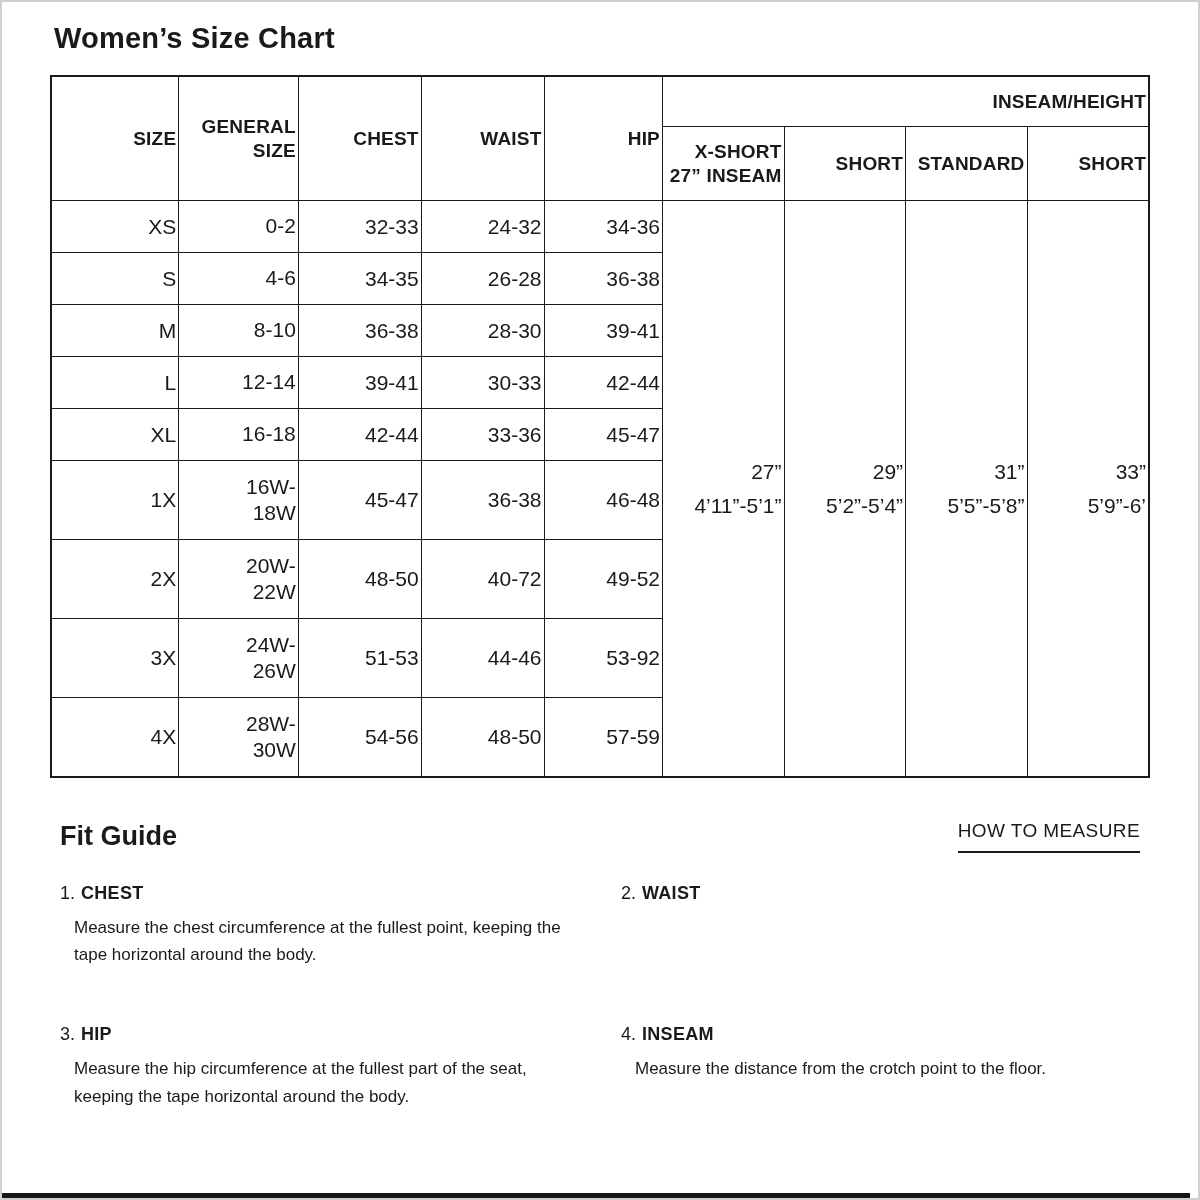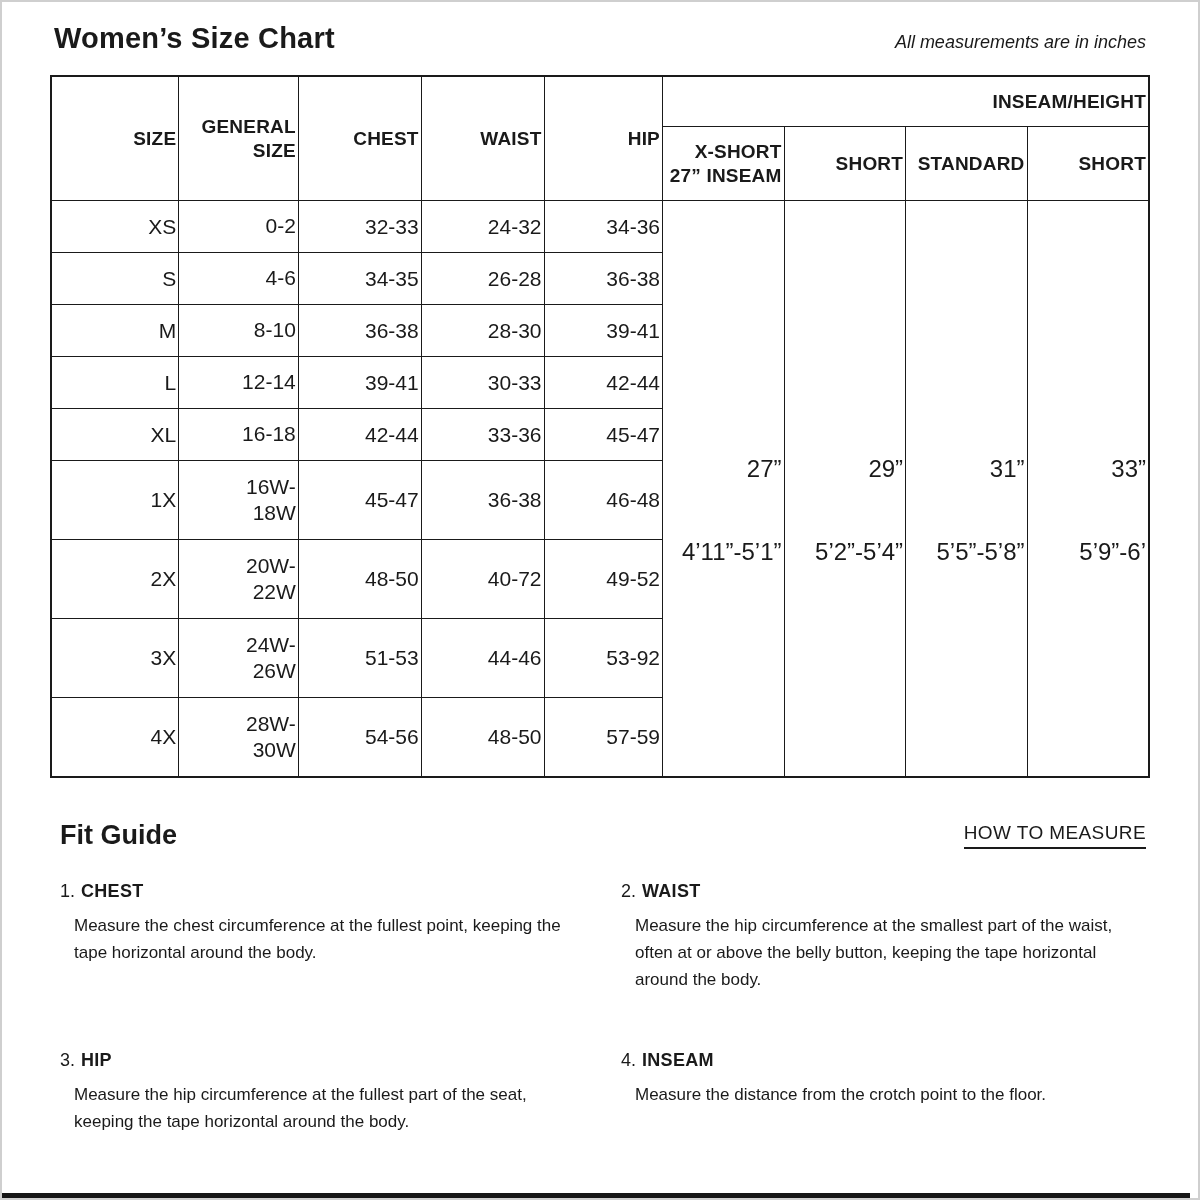--- a/index.html
+++ b/index.html
@@ -12,7 +12,7 @@
   }
   .content { padding: 14px 48px 0 48px; }
 
-  .top-bar { display: flex; justify-content: space-between; align-items: flex-end; margin: 6px 4px 20px 4px; }
+  .top-bar { display: flex; align-items: flex-end; margin: 6px 4px 20px 4px; }
   .page-title { font-size: 29px; font-weight: bold; letter-spacing: 0.2px; }
   .measure-note { font-size: 18px; font-style: italic; padding-bottom: 2px; }
 

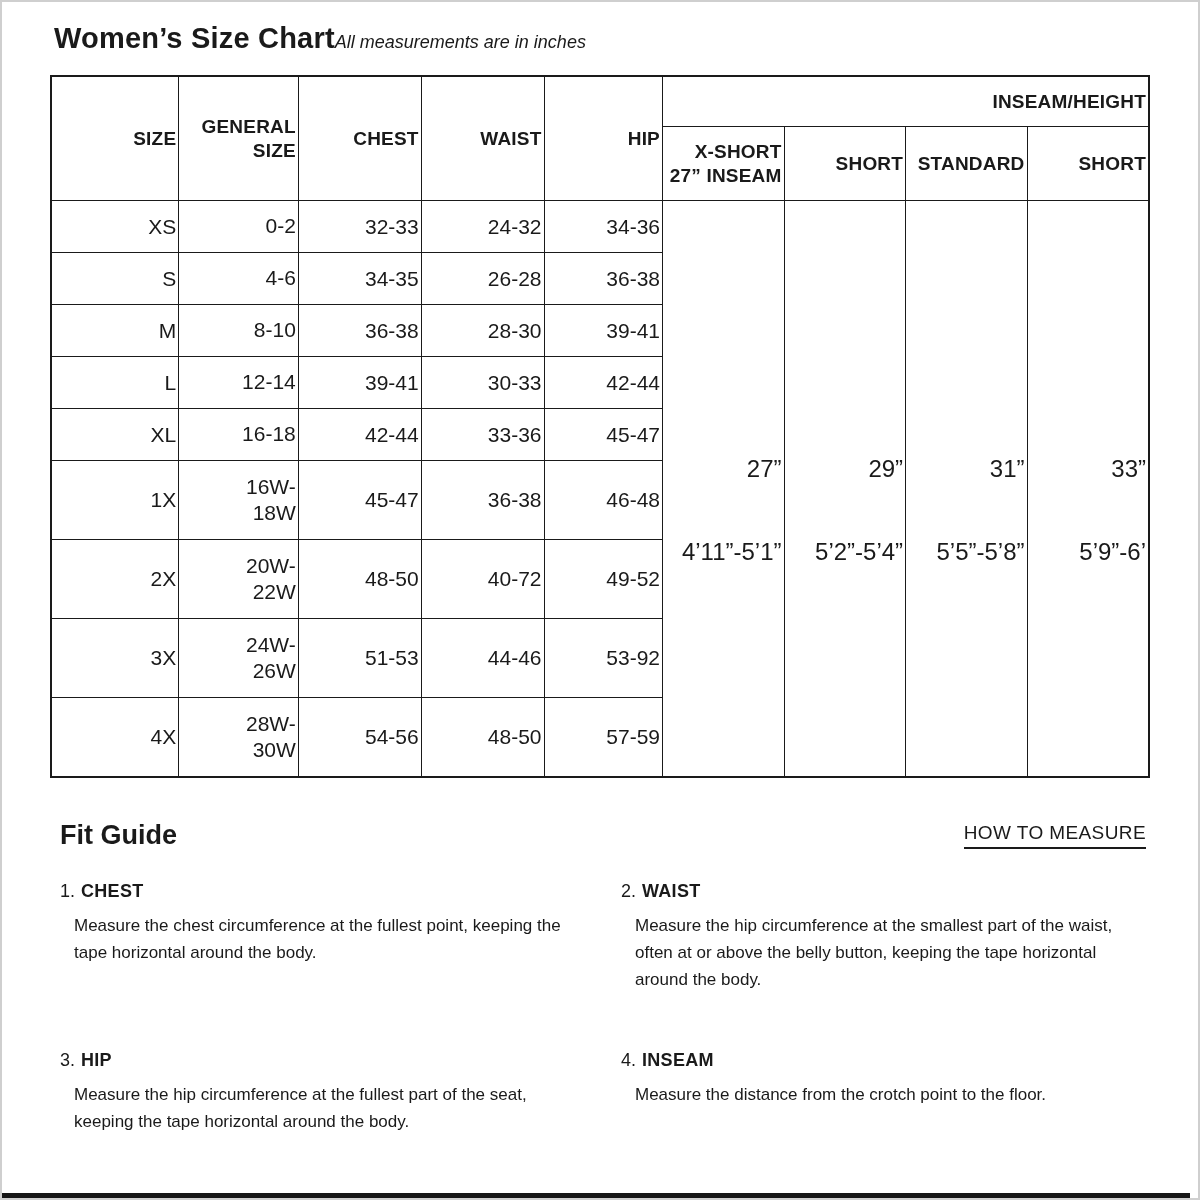--- a/index.html
+++ b/index.html
@@ -62,7 +62,6 @@
 
     <div class="top-bar">
       <div class="page-title">Women’s Size Chart</div>
-      <div class="measure-note">All measurements are in inches</div>
     </div>
 
     <div class="table-wrap">

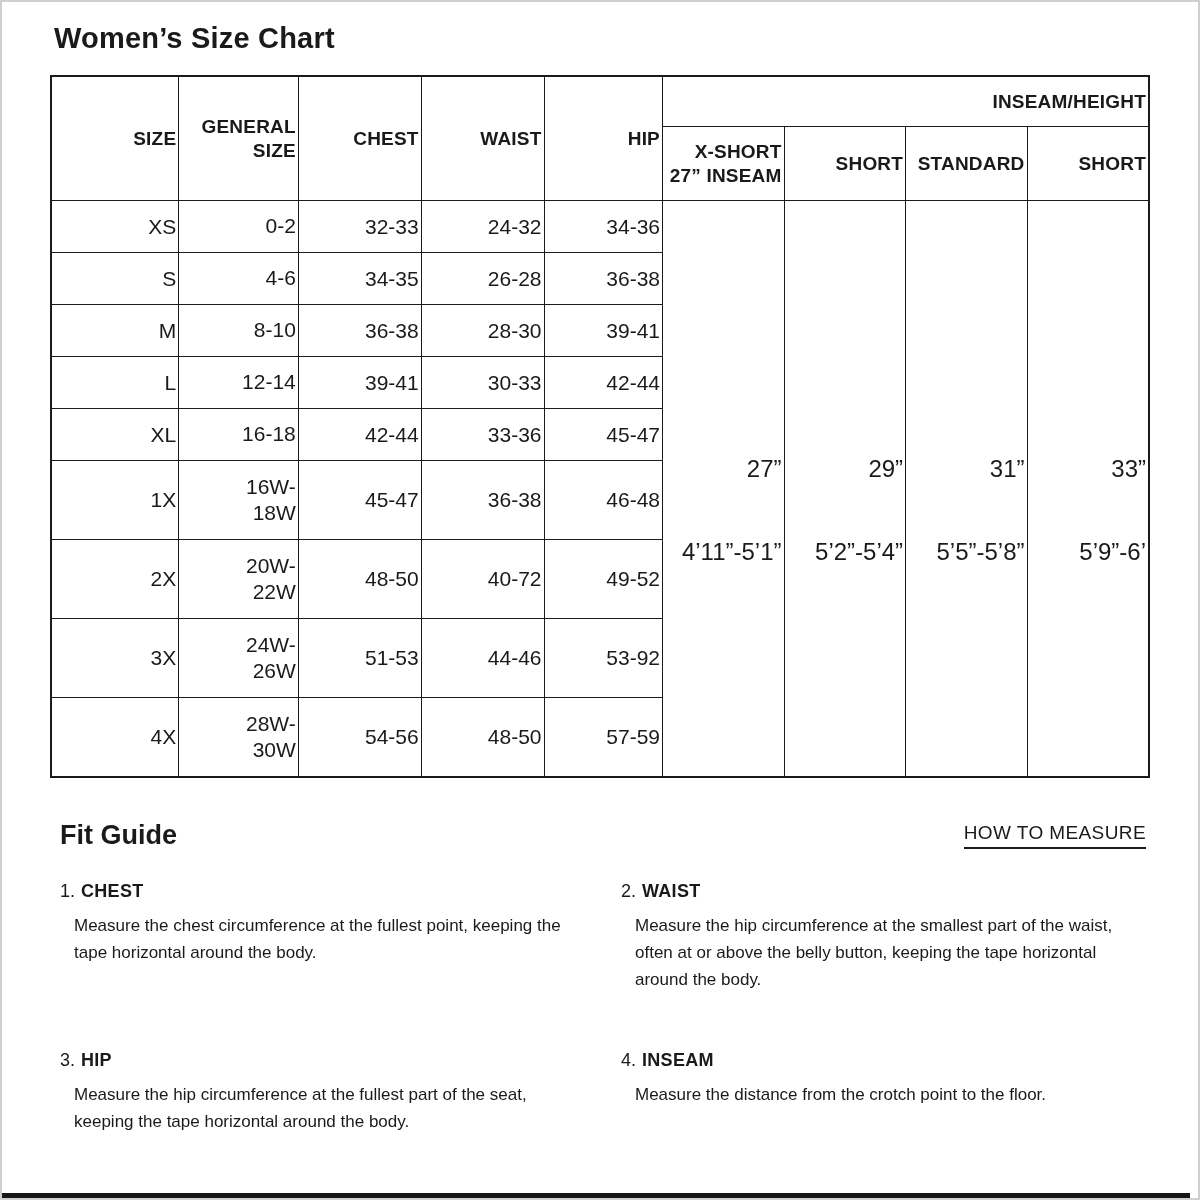--- a/index.html
+++ b/index.html
@@ -38,7 +38,7 @@
   tr.r-l { height: 79px; padding-left: 8px; }
   .ml { white-space: pre-line; line-height: 1.25; }
   .inseam-cell { line-height: 1.6; }
-  .inseam-val { font-size: 24px; margin-top: 44px; }
+  .inseam-val { font-size: 21px; }
 
   .fit-head { display: flex; justify-content: space-between; align-items: center; margin: 42px 4px 30px 10px; }
   .fit-title { font-size: 27px; font-weight: bold; }

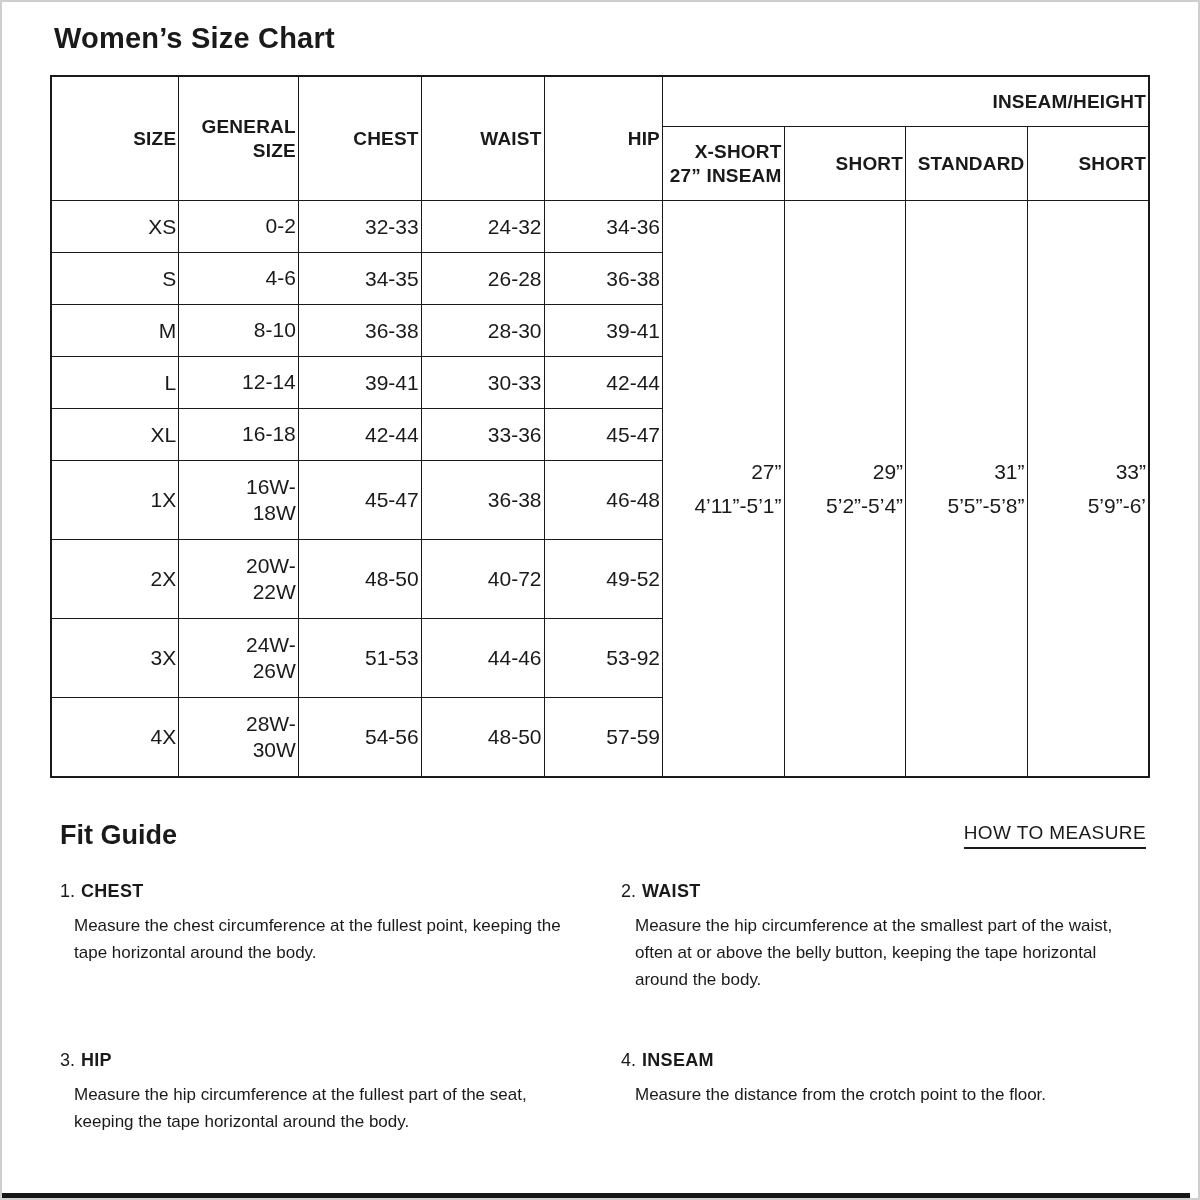--- a/index.html
+++ b/index.html
@@ -40,7 +40,7 @@
   .inseam-cell { line-height: 1.6; }
   .inseam-val { font-size: 21px; }
 
-  .fit-head { display: flex; justify-content: space-between; align-items: center; margin: 42px 4px 30px 10px; }
+  .fit-head { display: flex; justify-content: space-between; align-items: center; margin: 42px 10px 30px 10px; }
   .fit-title { font-size: 27px; font-weight: bold; }
   .how-to-measure {
     font-size: 19px; letter-spacing: 0.4px; color: #1a1a1a;

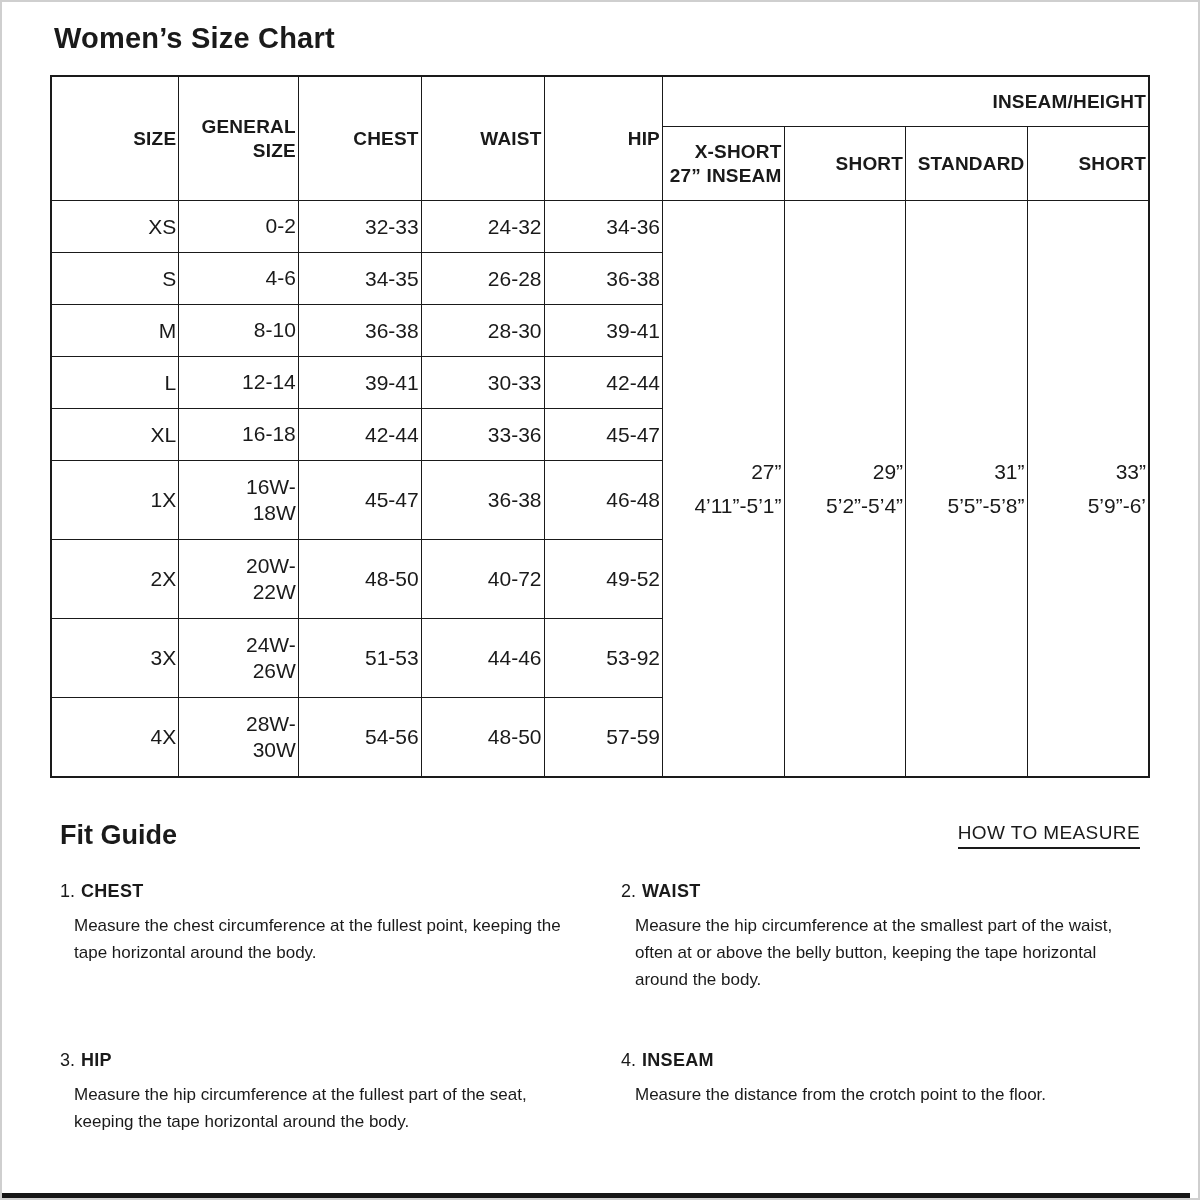--- a/index.html
+++ b/index.html
@@ -44,7 +44,7 @@
   .fit-title { font-size: 27px; font-weight: bold; }
   .how-to-measure {
     font-size: 19px; letter-spacing: 0.4px; color: #1a1a1a;
-    border-bottom: 2px solid #1a1a1a; padding-bottom: 3px; cursor: pointer;
+    border-bottom: 2px solid #1a1a1a; padding-bottom: 9px; cursor: pointer;
   }
   .fit-grid { display: grid; grid-template-columns: 1fr 1fr; column-gap: 36px; row-gap: 56px; padding: 0 4px 0 10px; }
   .fit-item-head { font-size: 18px; display: flex; }

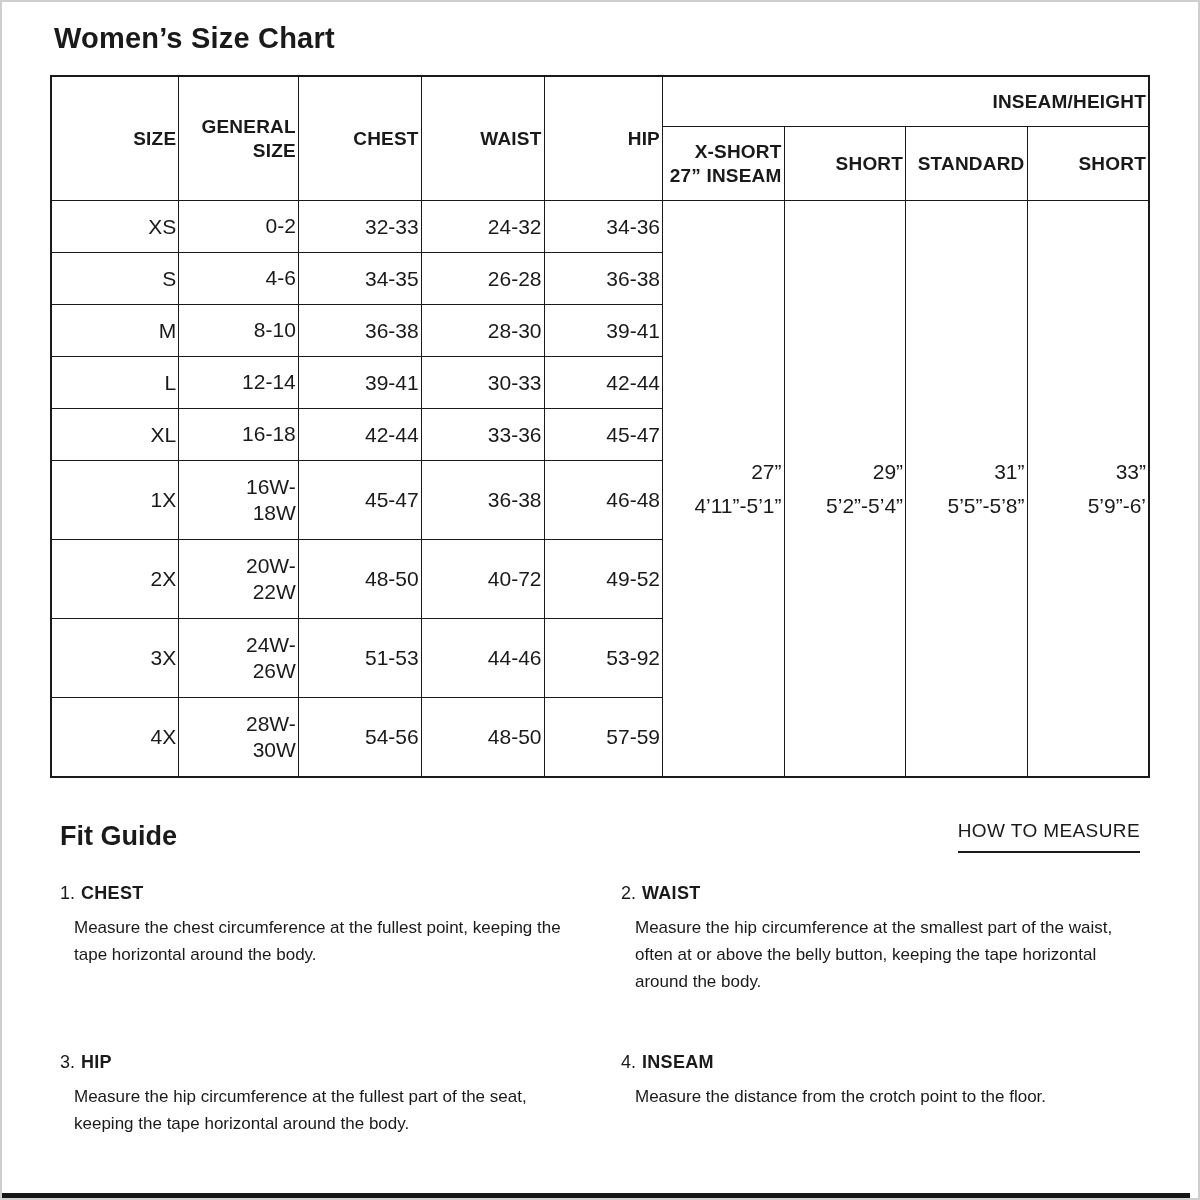--- a/index.html
+++ b/index.html
@@ -202,7 +202,6 @@
           <span class="fit-item-number">2.</span>
           <span class="fit-item-label">WAIST</span>
         </div>
-        <p class="fit-item-text">Measure the hip circumference at the smallest part of the waist, often at or above the belly button, keeping the tape horizontal around the body.</p>
       </div>
       <div class="fit-item">
         <div class="fit-item-head">

